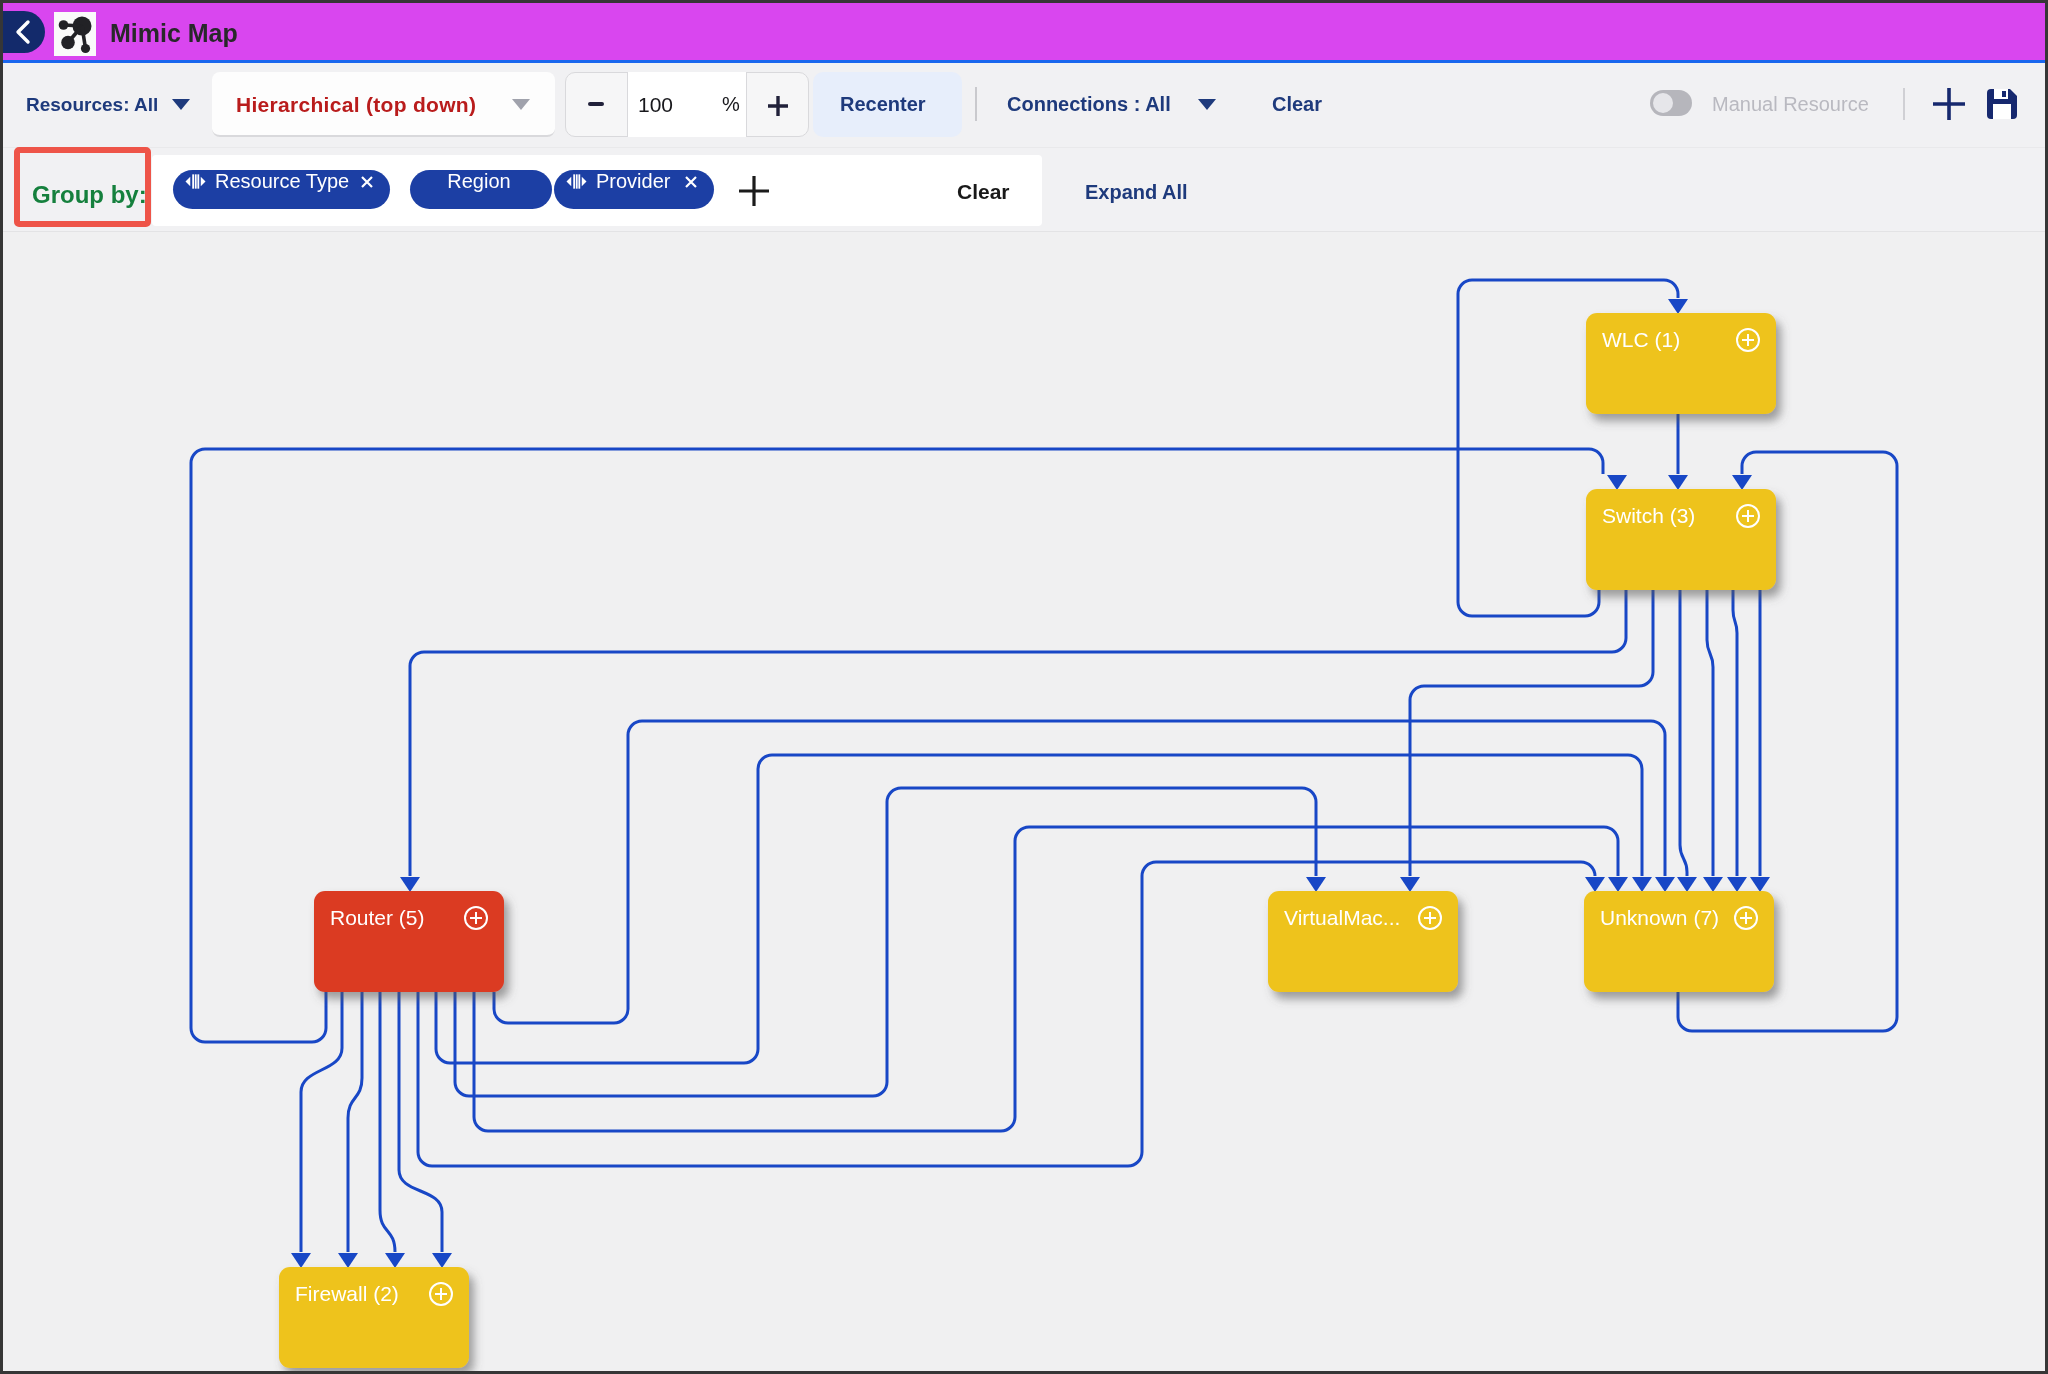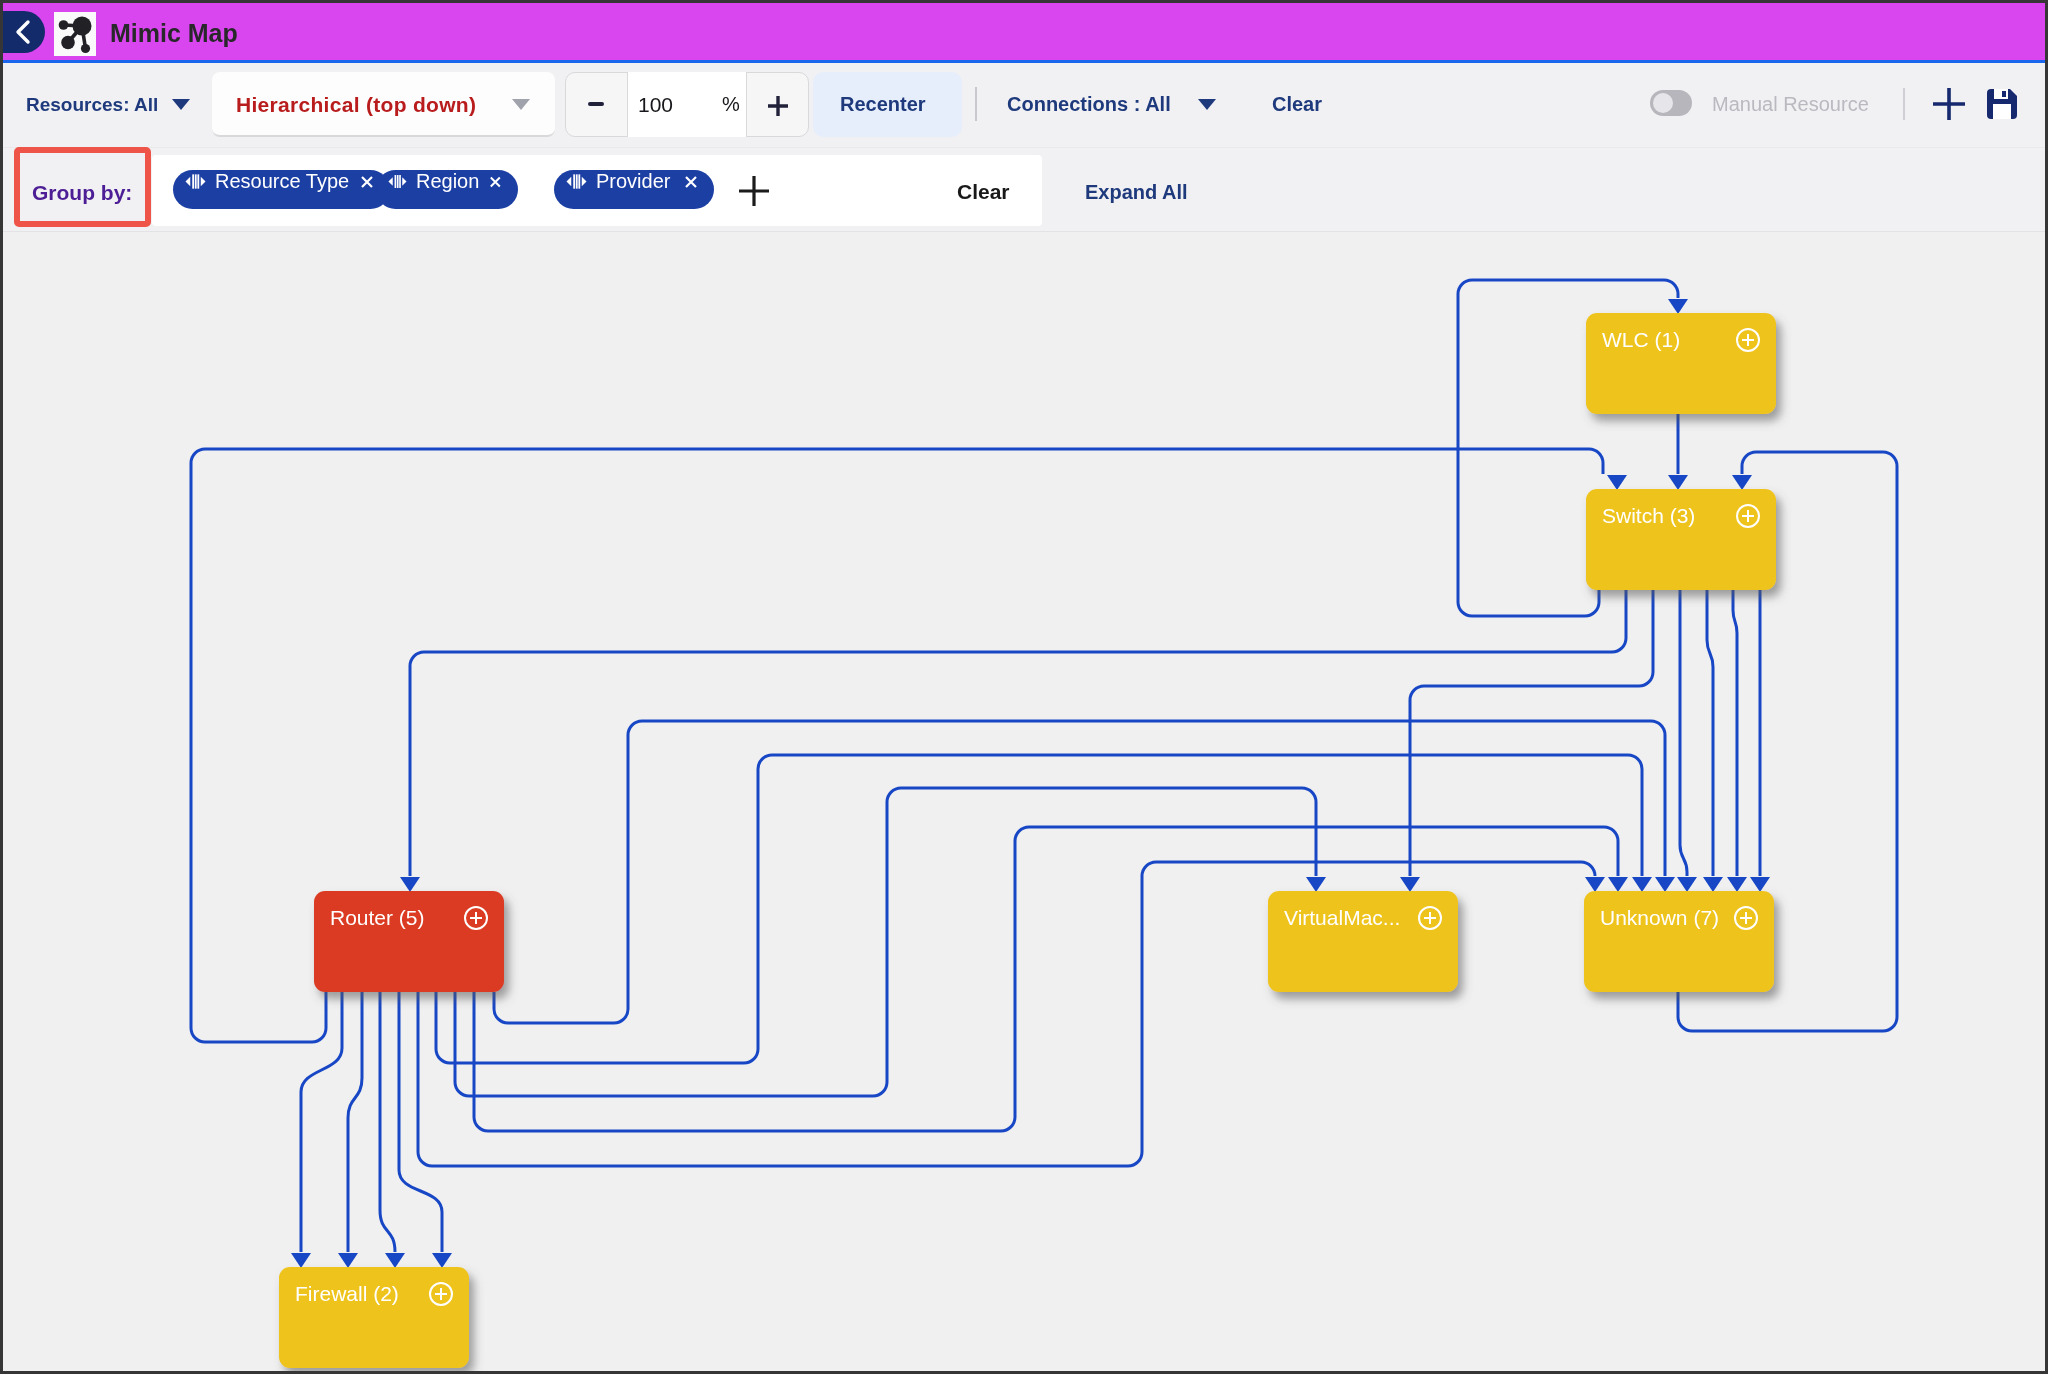--- a/index.html
+++ b/index.html
@@ -89,7 +89,7 @@
 <div id="groupby" class="abs">
   <div class="abs" style="left:152px;top:7px;width:890px;height:71px;background:#ffffff;border-radius:4px;"></div>
   <div class="abs" style="left:14px;top:-1px;width:137px;height:80px;border:6px solid #ee5448;border-radius:5px;"></div>
-  <div class="abs" style="left:32px;top:33px;font-size:21px;font-weight:700;color:#4c1d95;">Group by:</div>
+  <div class="abs" style="left:32px;top:33px;font-size:24px;font-weight:700;color:#15803d;">Group by:</div>
   <div class="abs" style="left:1085px;top:33px;font-size:20px;font-weight:600;color:#1e3a7c;">Expand All</div>
   <div class="abs" style="left:957px;top:32px;font-size:21px;font-weight:700;color:#191919;">Clear</div>
   <svg class="abs" style="left:737px;top:26px;" width="34" height="34">

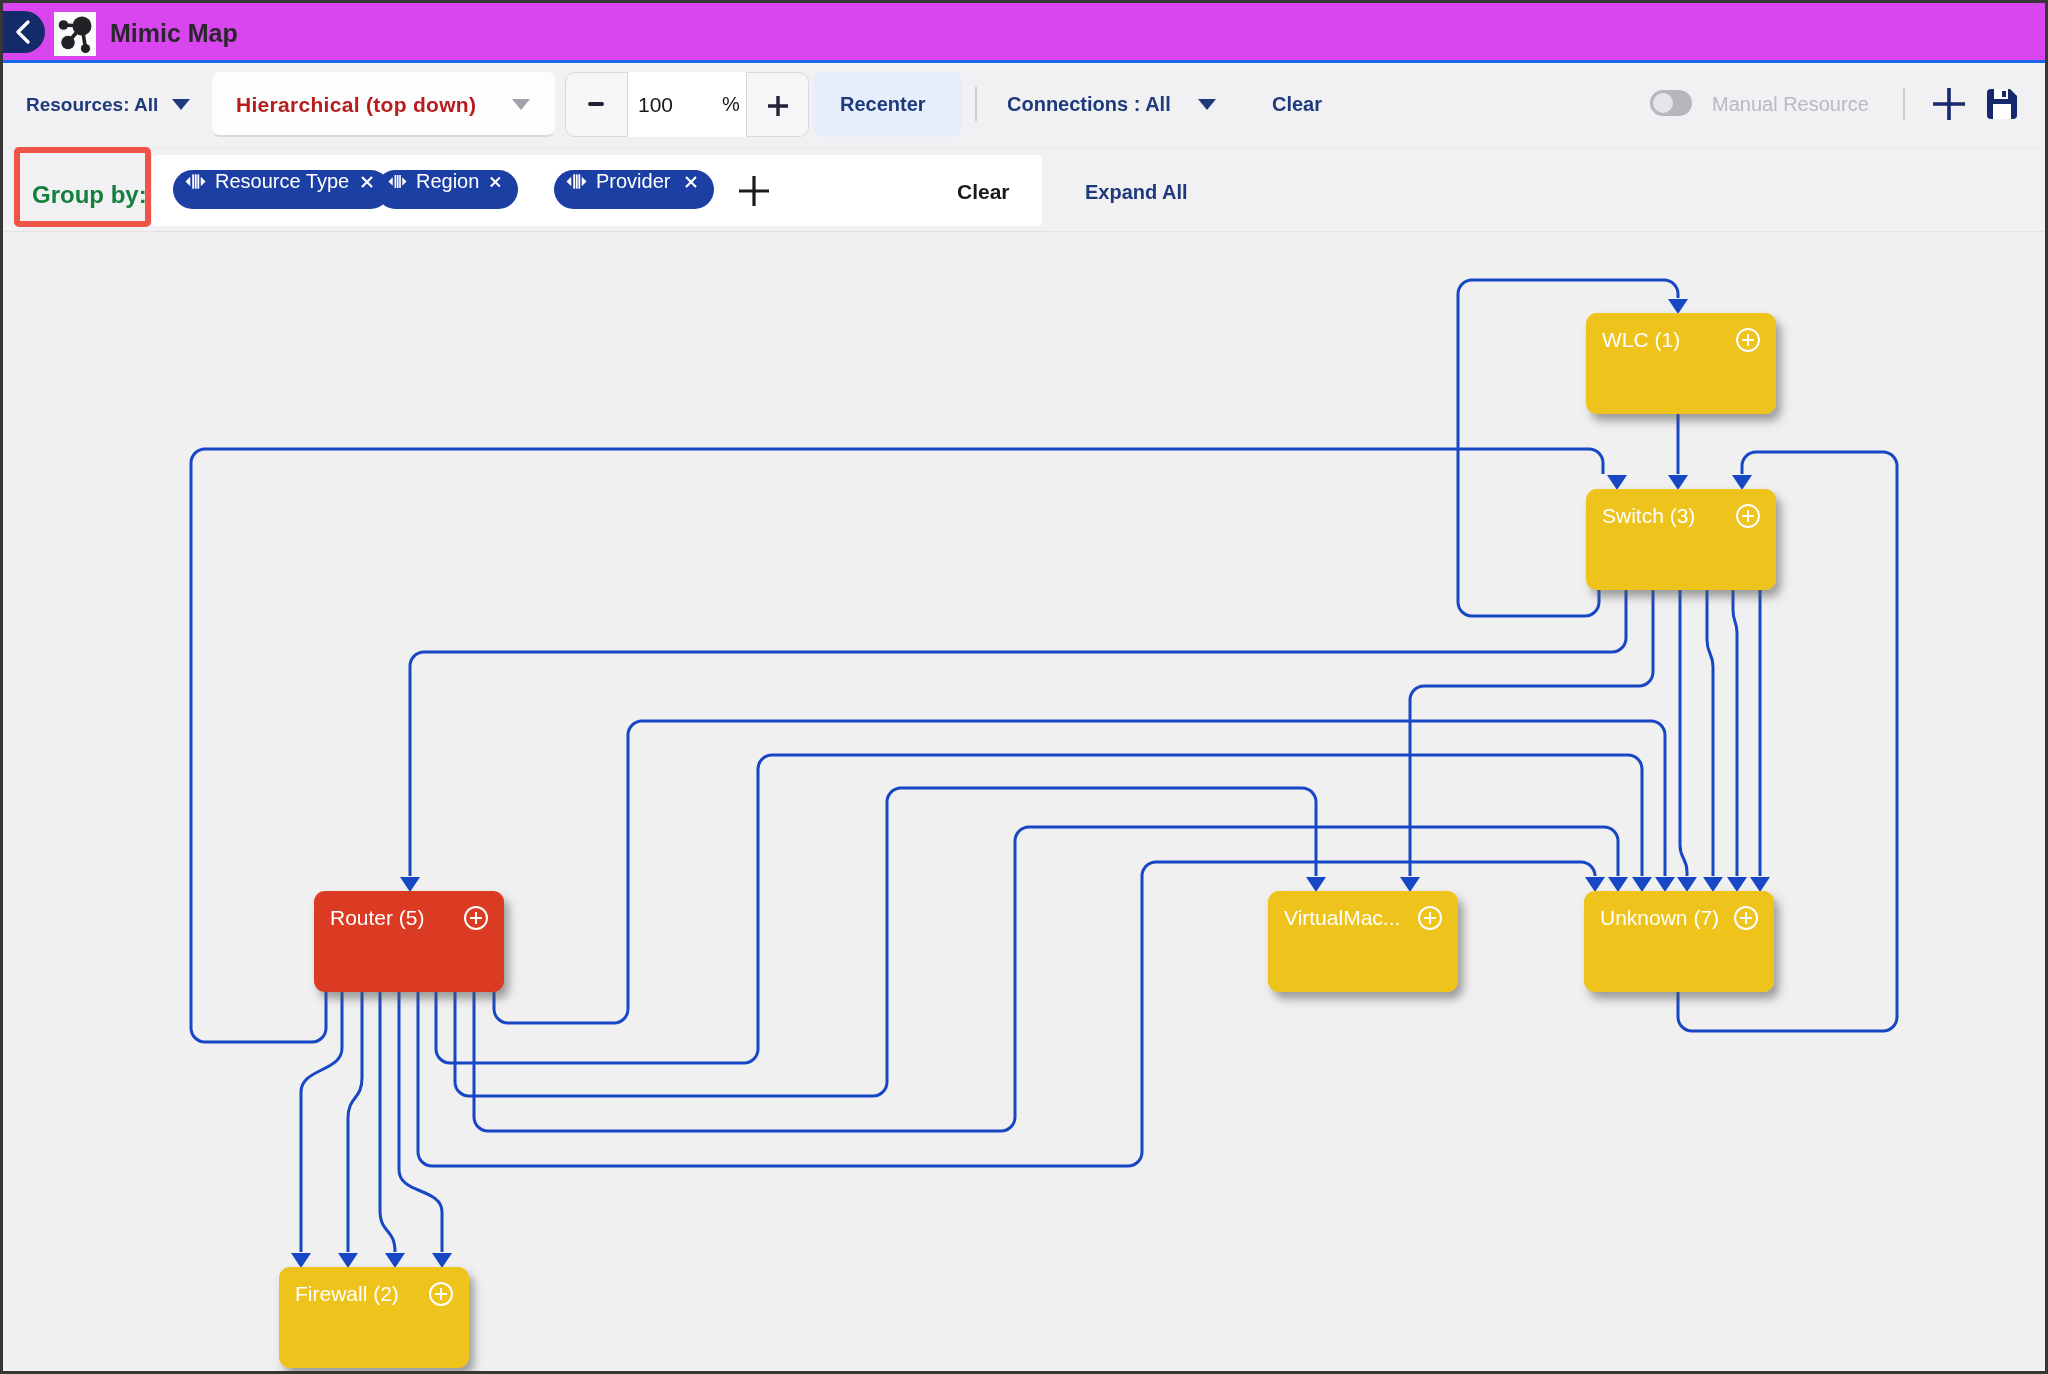--- a/index.html
+++ b/index.html
@@ -111,7 +111,7 @@
         <path d="M2 2 L12 12 M12 2 L2 12" stroke="#fff" stroke-width="2.2"></path>
       </svg>
   </div>
-  <div class="pill" style="left:376px;width:142px;">
+  <div class="pill" style="left:410px;width:142px;flex-direction:column;">
     <svg class="picon" viewBox="0 0 22 22">
         <g fill="#fff" stroke="none">
           <path d="M5.5 6 L0.5 11 L5.5 16 Z"></path>

